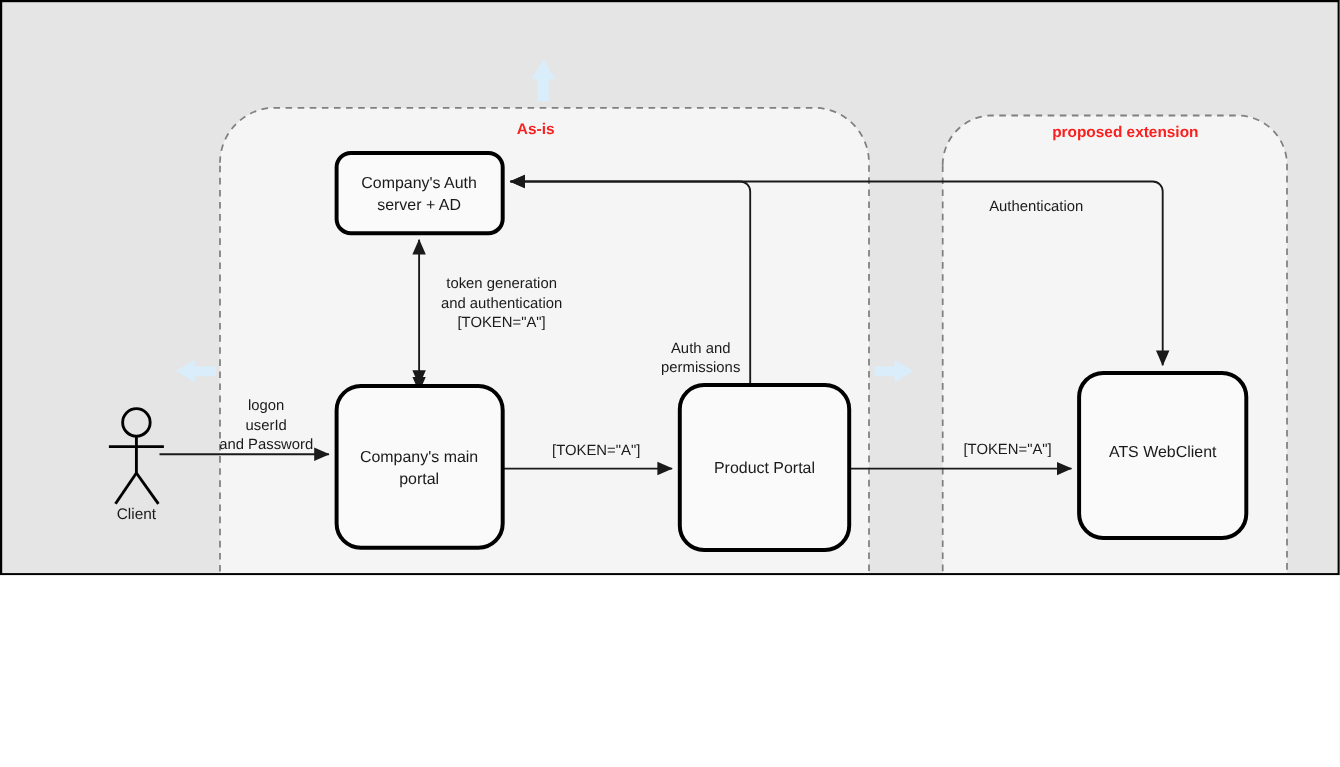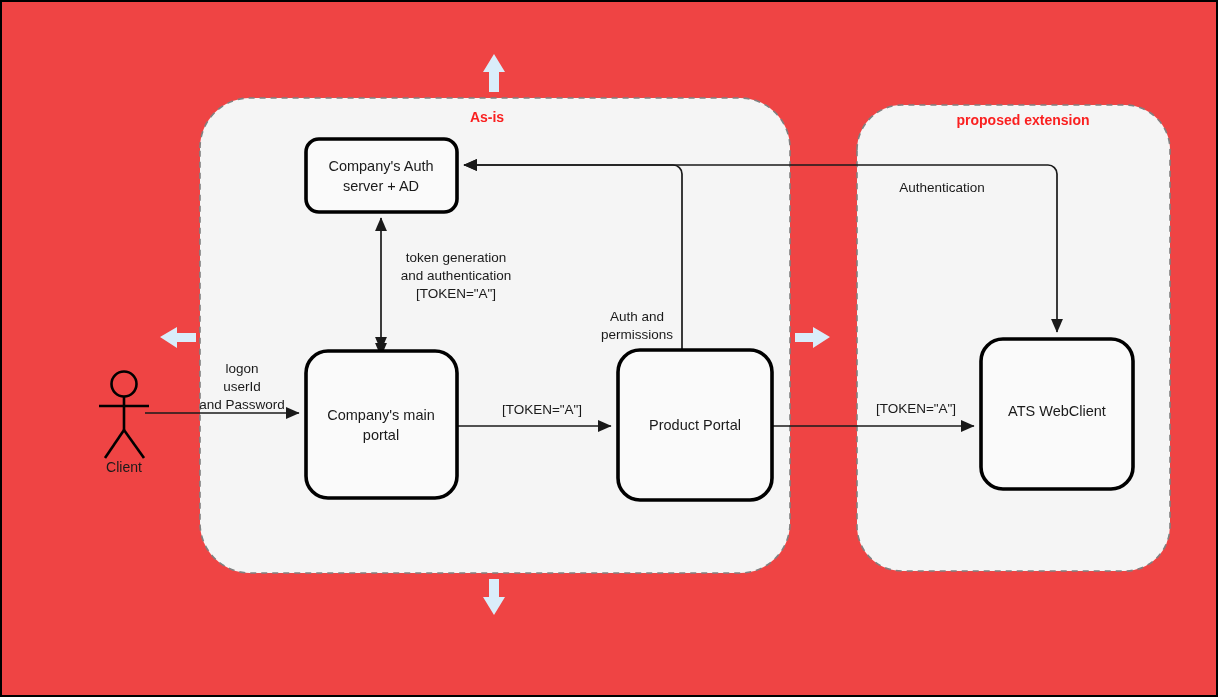--- a/index.html
+++ b/index.html
@@ -14,8 +14,8 @@
   #canvas {
     position: relative;
     width: 1218px;
-    height: 697px;
-    background: #ef4444;
+    height: 523px;
+    background: #e5e5e5;
     border: 2px solid #000000;
     box-sizing: border-box;
     overflow: hidden;

